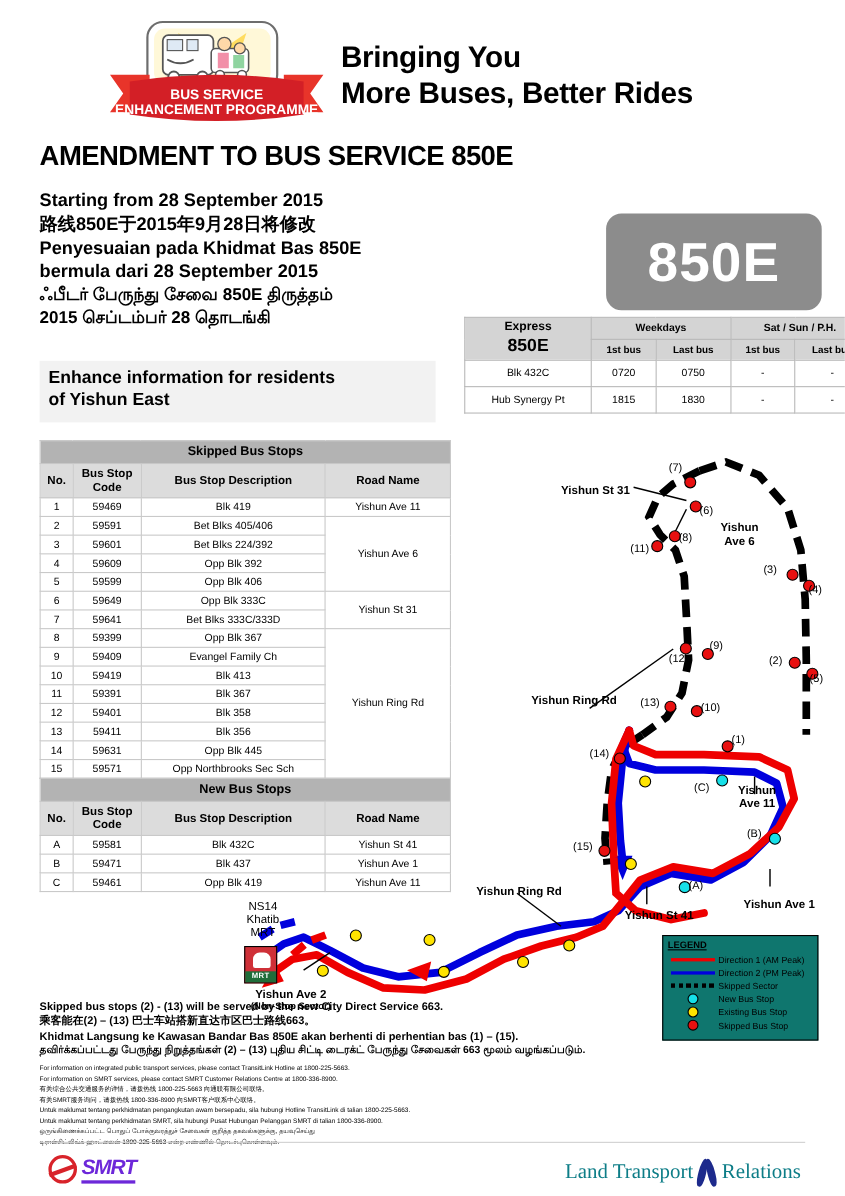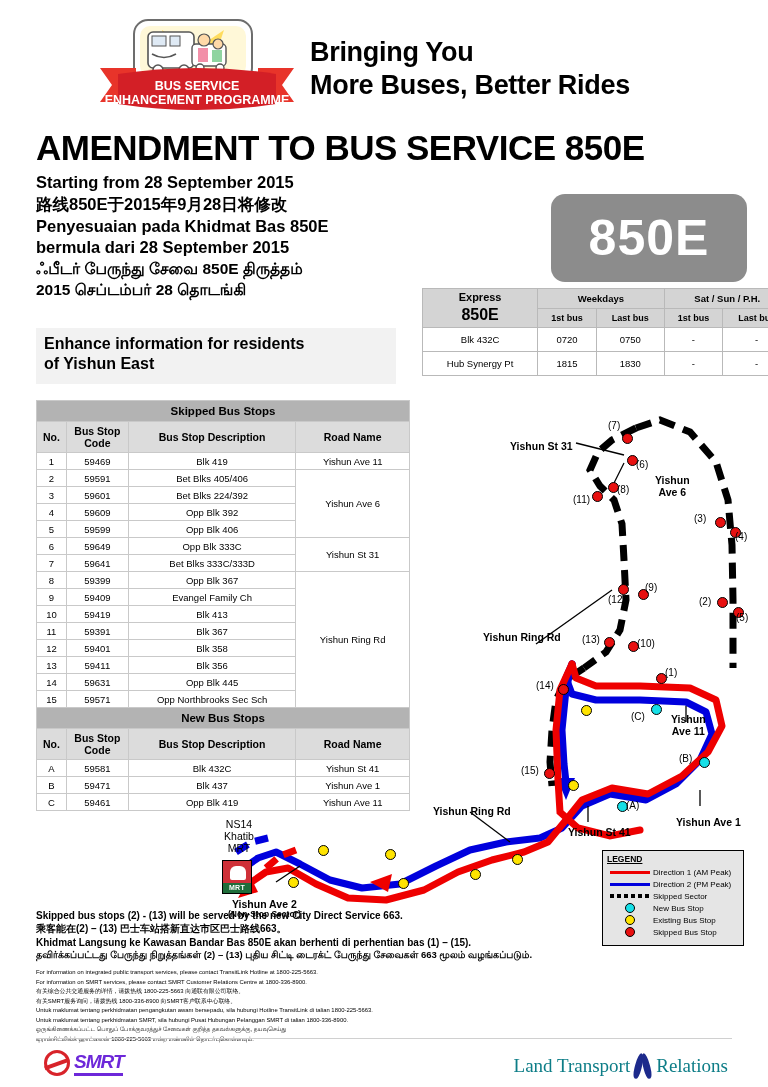--- a/index.html
+++ b/index.html
@@ -26,7 +26,7 @@
 
   .main-title {
     position: absolute; left: 36px; top: 128px;
-    font-size: 35px; font-weight: bold; letter-spacing: -0.5px;
+    font-size: 25px; font-weight: bold; letter-spacing: -0.5px;
   }
 
   .subtitles {

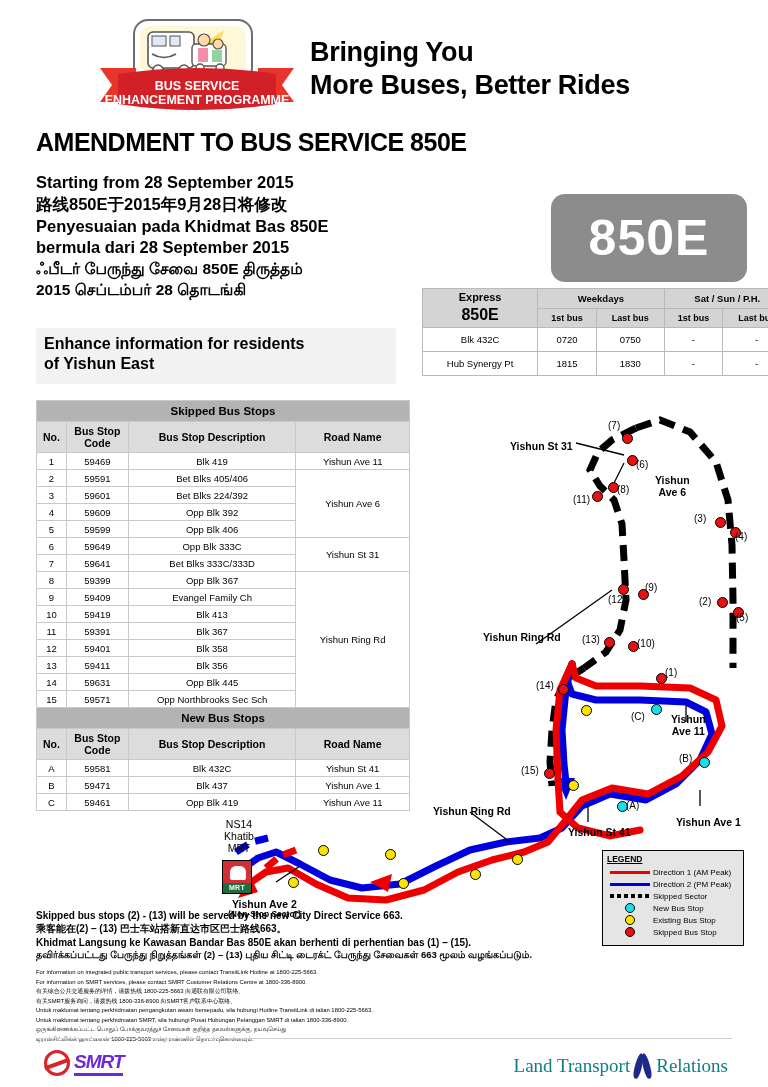--- a/index.html
+++ b/index.html
@@ -130,7 +130,7 @@
   .legend {
     position: absolute; left: 602px; top: 850px;
     width: 142px; height: 96px;
-    border: 1px solid #000; background: #e5e5e5;
+    border: 1px solid #000; background: #0f766e;
     padding: 3px 4px; font-size: 8px;
   }
   .legend-title { font-weight: bold; font-size: 8.5px; text-decoration: underline; margin-bottom: 2px;}

